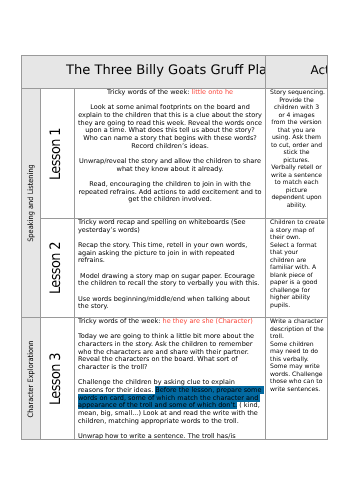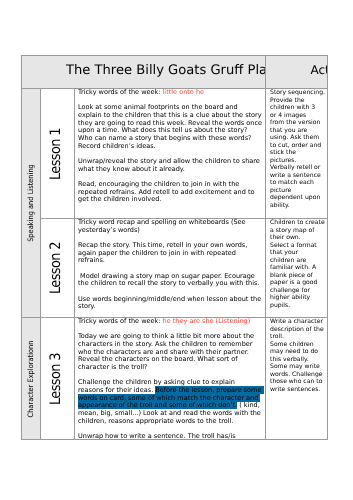--- a/index.html
+++ b/index.html
@@ -43,7 +43,7 @@
     padding: 0;
     overflow: hidden;
   }
-  tr.r1 > td { height: 129px; }
+  tr.r1 > td { height: 129px; text-align: center; }
   tr.r2 > td { height: 98px; }
   tr.r3 > td { height: 121px; }
   tr.r1 > td, tr.r2 > td, tr.r3 > td { position: relative; }

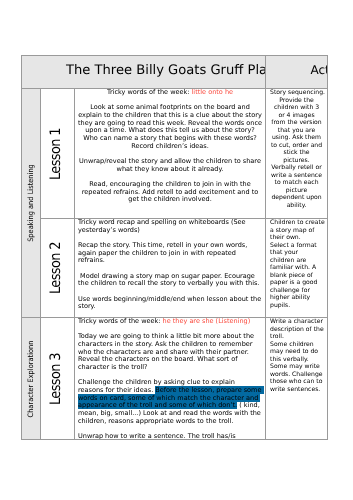--- a/index.html
+++ b/index.html
@@ -130,7 +130,7 @@
         <p><span>Tricky words of the week: </span><span class="red">little onto he</span></p>
         <p class="gap">Look at some animal footprints on the board and explain to the children that this is a clue about the story they are going to read this week. Reveal the words once upon a time. What does this tell us about the story? Who can name a story that begins with these words? Record children’s ideas.</p>
         <p class="gap">Unwrap/reveal the story and allow the children to share what they know about it already.</p>
-        <p class="gap">Read, encouraging the children to join in with the repeated refrains. Add retell to add excitement and to get the children involved.</p>
+        <p class="gap">Read, encouraging the children to join in with the repeated refrains. Add actions to add excitement and to get the children involved.</p>
        </div>
               </div>
       </td>

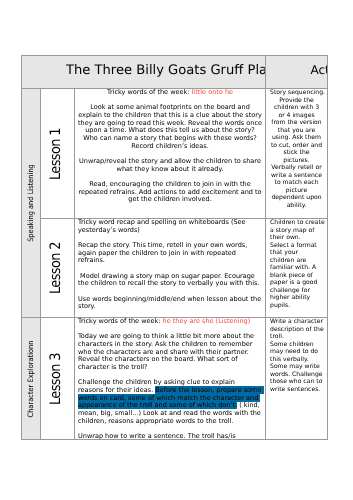--- a/index.html
+++ b/index.html
@@ -170,7 +170,7 @@
        <div class="clip">
                 <div class="clipinner">
         <p>Tricky word recap and spelling on whiteboards (See yesterday’s words)</p>
-        <p class="gap">Recap the story. This time, retell in your own words, again paper the children to join in with repeated refrains.</p>
+        <p class="gap">Recap the story. This time, retell in your own words, again asking the picture to join in with repeated refrains.</p>
         <p class="gap"> Model drawing a story map on sugar paper. Ecourage the children to recall the story to verbally you with this.</p>
         <p class="gap">Use words beginning/middle/end when lesson about the story.</p>
        </div>

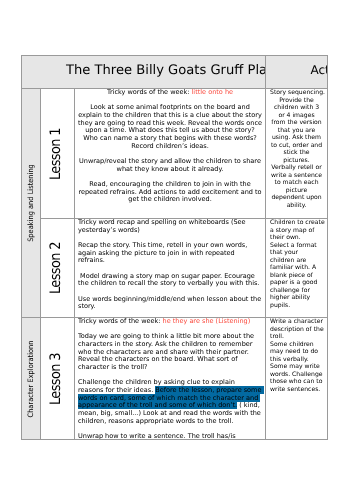--- a/index.html
+++ b/index.html
@@ -172,7 +172,7 @@
         <p>Tricky word recap and spelling on whiteboards (See yesterday’s words)</p>
         <p class="gap">Recap the story. This time, retell in your own words, again asking the picture to join in with repeated refrains.</p>
         <p class="gap"> Model drawing a story map on sugar paper. Ecourage the children to recall the story to verbally you with this.</p>
-        <p class="gap">Use words beginning/middle/end when lesson about the story.</p>
+        <p class="gap">Use words beginning/middle/end when talking about the story.</p>
        </div>
               </div>
       </td>

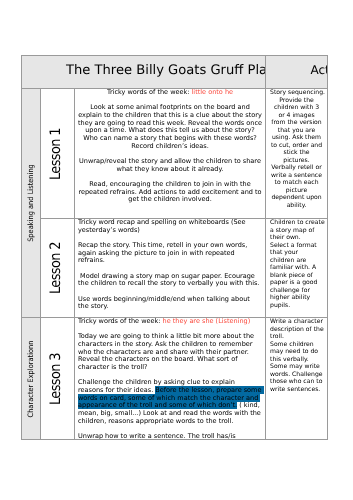--- a/index.html
+++ b/index.html
@@ -212,7 +212,7 @@
       <td class="bodycell">
        <div class="clip">
                 <div class="clipinner">
-        <p><span>Tricky words of the week: </span><span class="red">he they are she (Listening)</span></p>
+        <p><span>Tricky words of the week: </span><span class="red">he they are she (Character)</span></p>
         <p class="gap">Today we are going to think a little bit more about the characters in the story. Ask the children to remember who the characters are and share with their partner. Reveal the characters on the board. What sort of character is the troll?</p>
         <p class="gap"><span>Challenge the children by asking clue to explain reasons for their ideas. </span><span class="hl">Before the lesson, prepare some words on card, some of which match the character and appearance of the troll and some of which don’t.</span><span> ( kind, mean, big, small...) Look at and read the words with the children, reasons appropriate words to the troll.</span></p>
         <p class="gap">Unwrap how to write a sentence. The troll has/is</p>

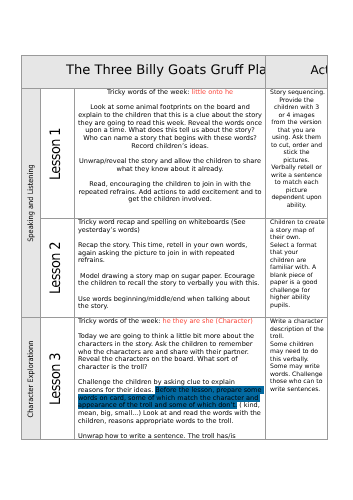--- a/index.html
+++ b/index.html
@@ -214,7 +214,7 @@
                 <div class="clipinner">
         <p><span>Tricky words of the week: </span><span class="red">he they are she (Character)</span></p>
         <p class="gap">Today we are going to think a little bit more about the characters in the story. Ask the children to remember who the characters are and share with their partner. Reveal the characters on the board. What sort of character is the troll?</p>
-        <p class="gap"><span>Challenge the children by asking clue to explain reasons for their ideas. </span><span class="hl">Before the lesson, prepare some words on card, some of which match the character and appearance of the troll and some of which don’t.</span><span> ( kind, mean, big, small...) Look at and read the words with the children, reasons appropriate words to the troll.</span></p>
+        <p class="gap"><span>Challenge the children by asking clue to explain reasons for their ideas. </span><span class="hl">Before the lesson, prepare some words on card, some of which match the character and appearance of the troll and some of which don’t.</span><span> ( kind, mean, big, small...) Look at and read the write with the children, matching appropriate words to the troll.</span></p>
         <p class="gap">Unwrap how to write a sentence. The troll has/is</p>
        </div>
               </div>

